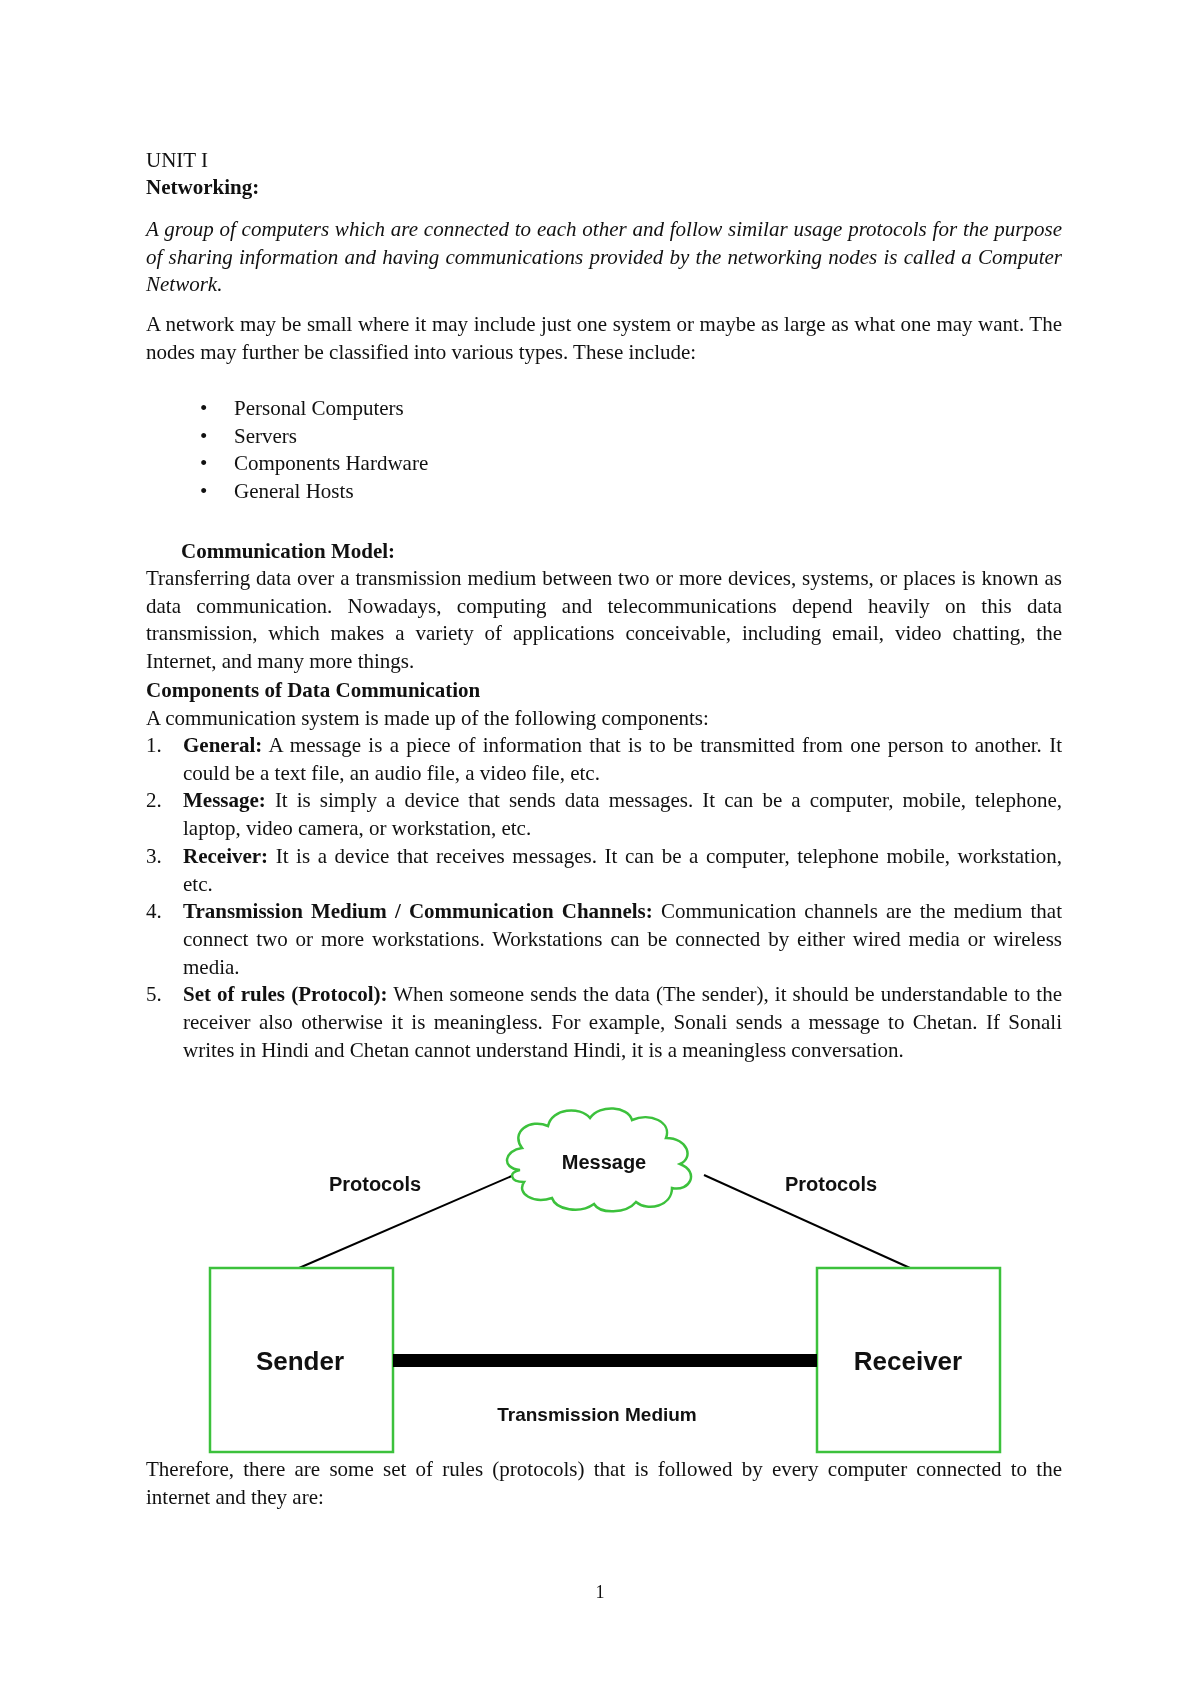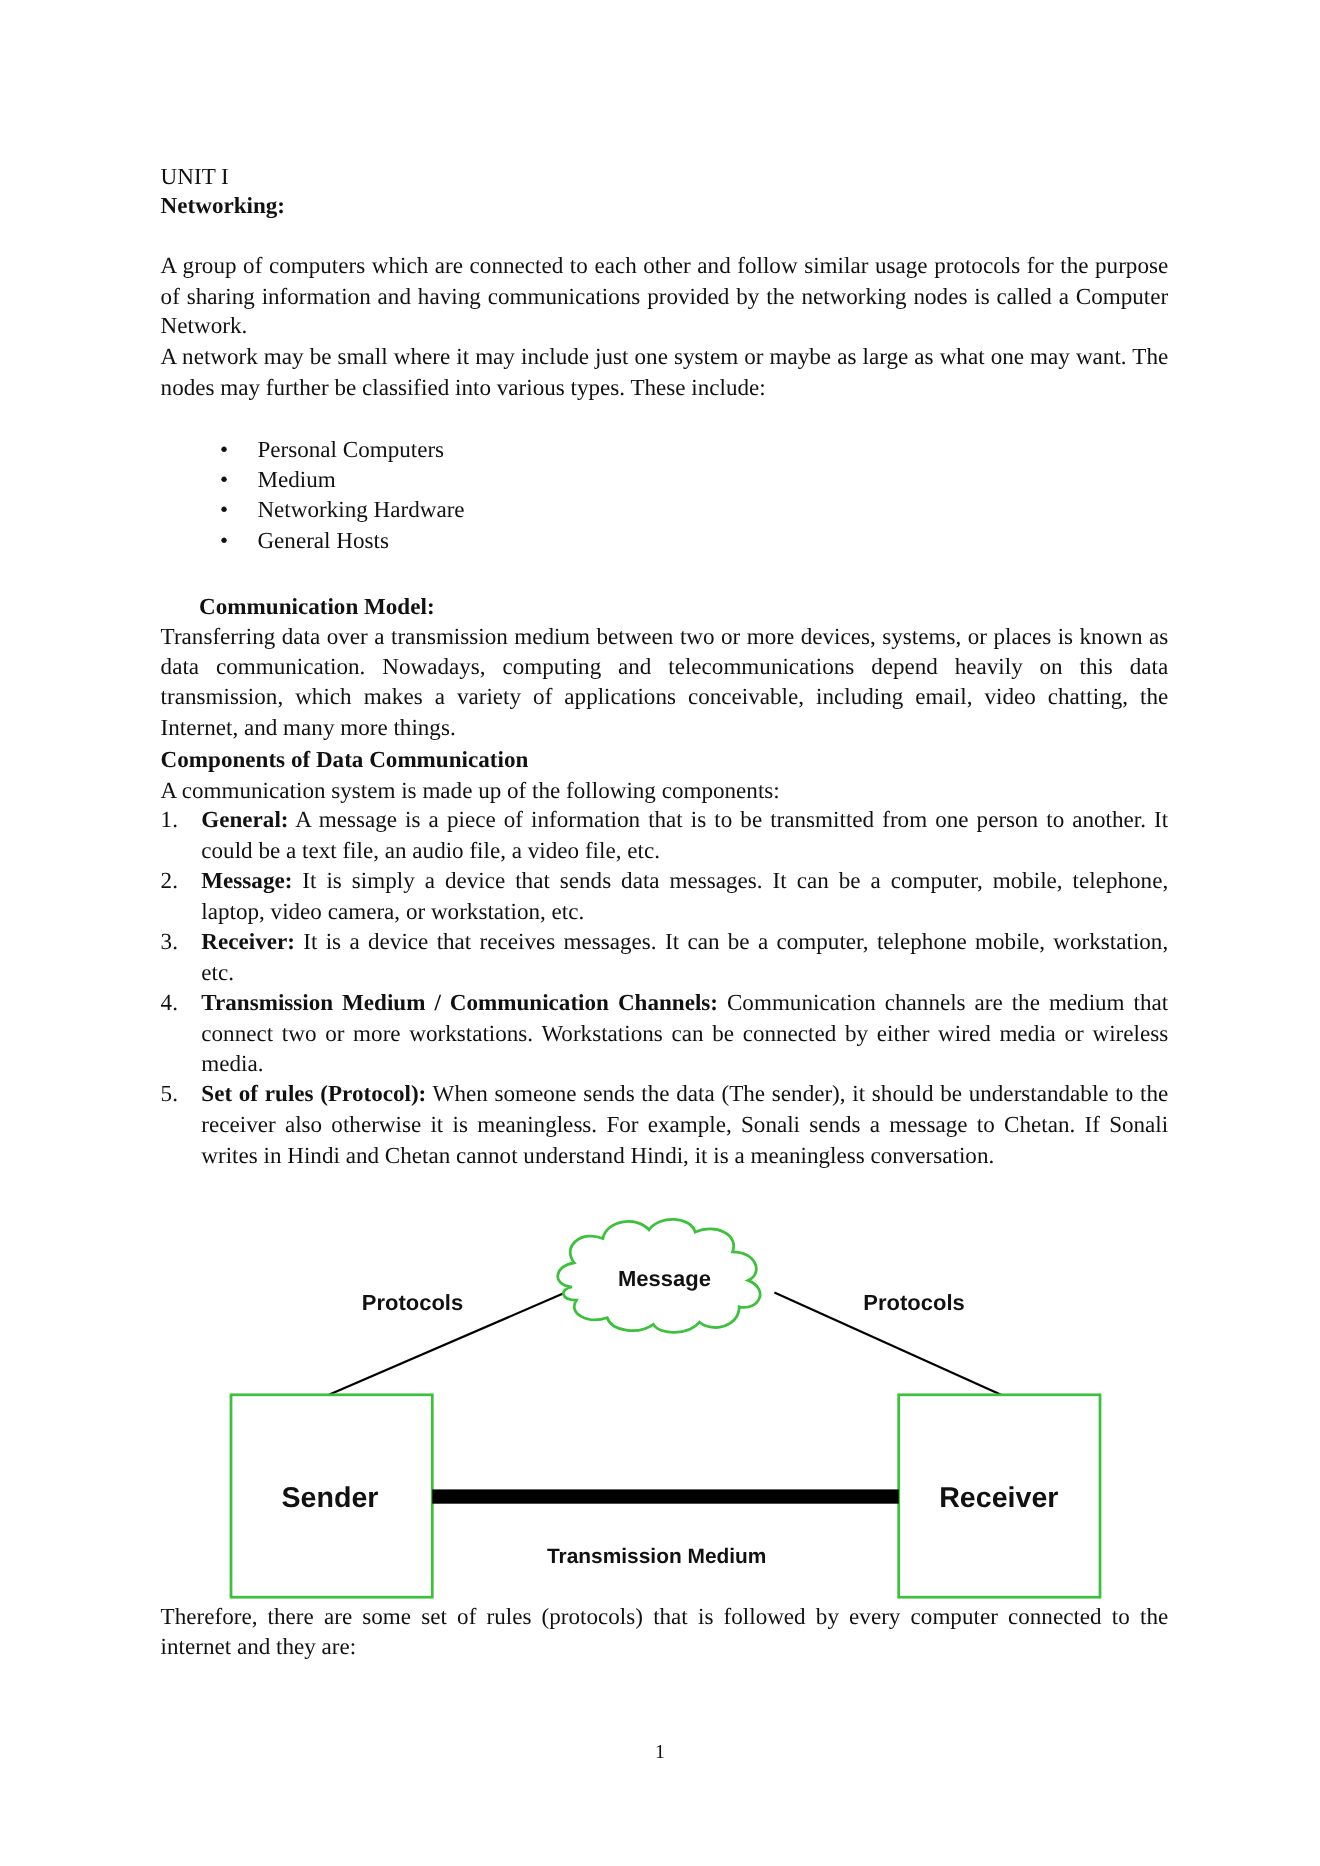--- a/index.html
+++ b/index.html
@@ -30,7 +30,7 @@
 
   <p class="p h" style="top:174px;">Networking:</p>
 
-  <p class="p" style="top:228px;"> A group of computers which are connected to each other and follow similar usage protocols for the purpose of sharing information and having communications provided by the networking nodes is called a Computer Network.</p>
+  <p class="p" style="top:216px;font-style:italic;"> A group of computers which are connected to each other and follow similar usage protocols for the purpose of sharing information and having communications provided by the networking nodes is called a Computer Network.</p>
   <p class="p" style="top:311px;">A network may be small where it may include just one system or maybe as large as what one may want. The nodes may further be classified into various types. These include:</p>
 
   <ul class="bullets">

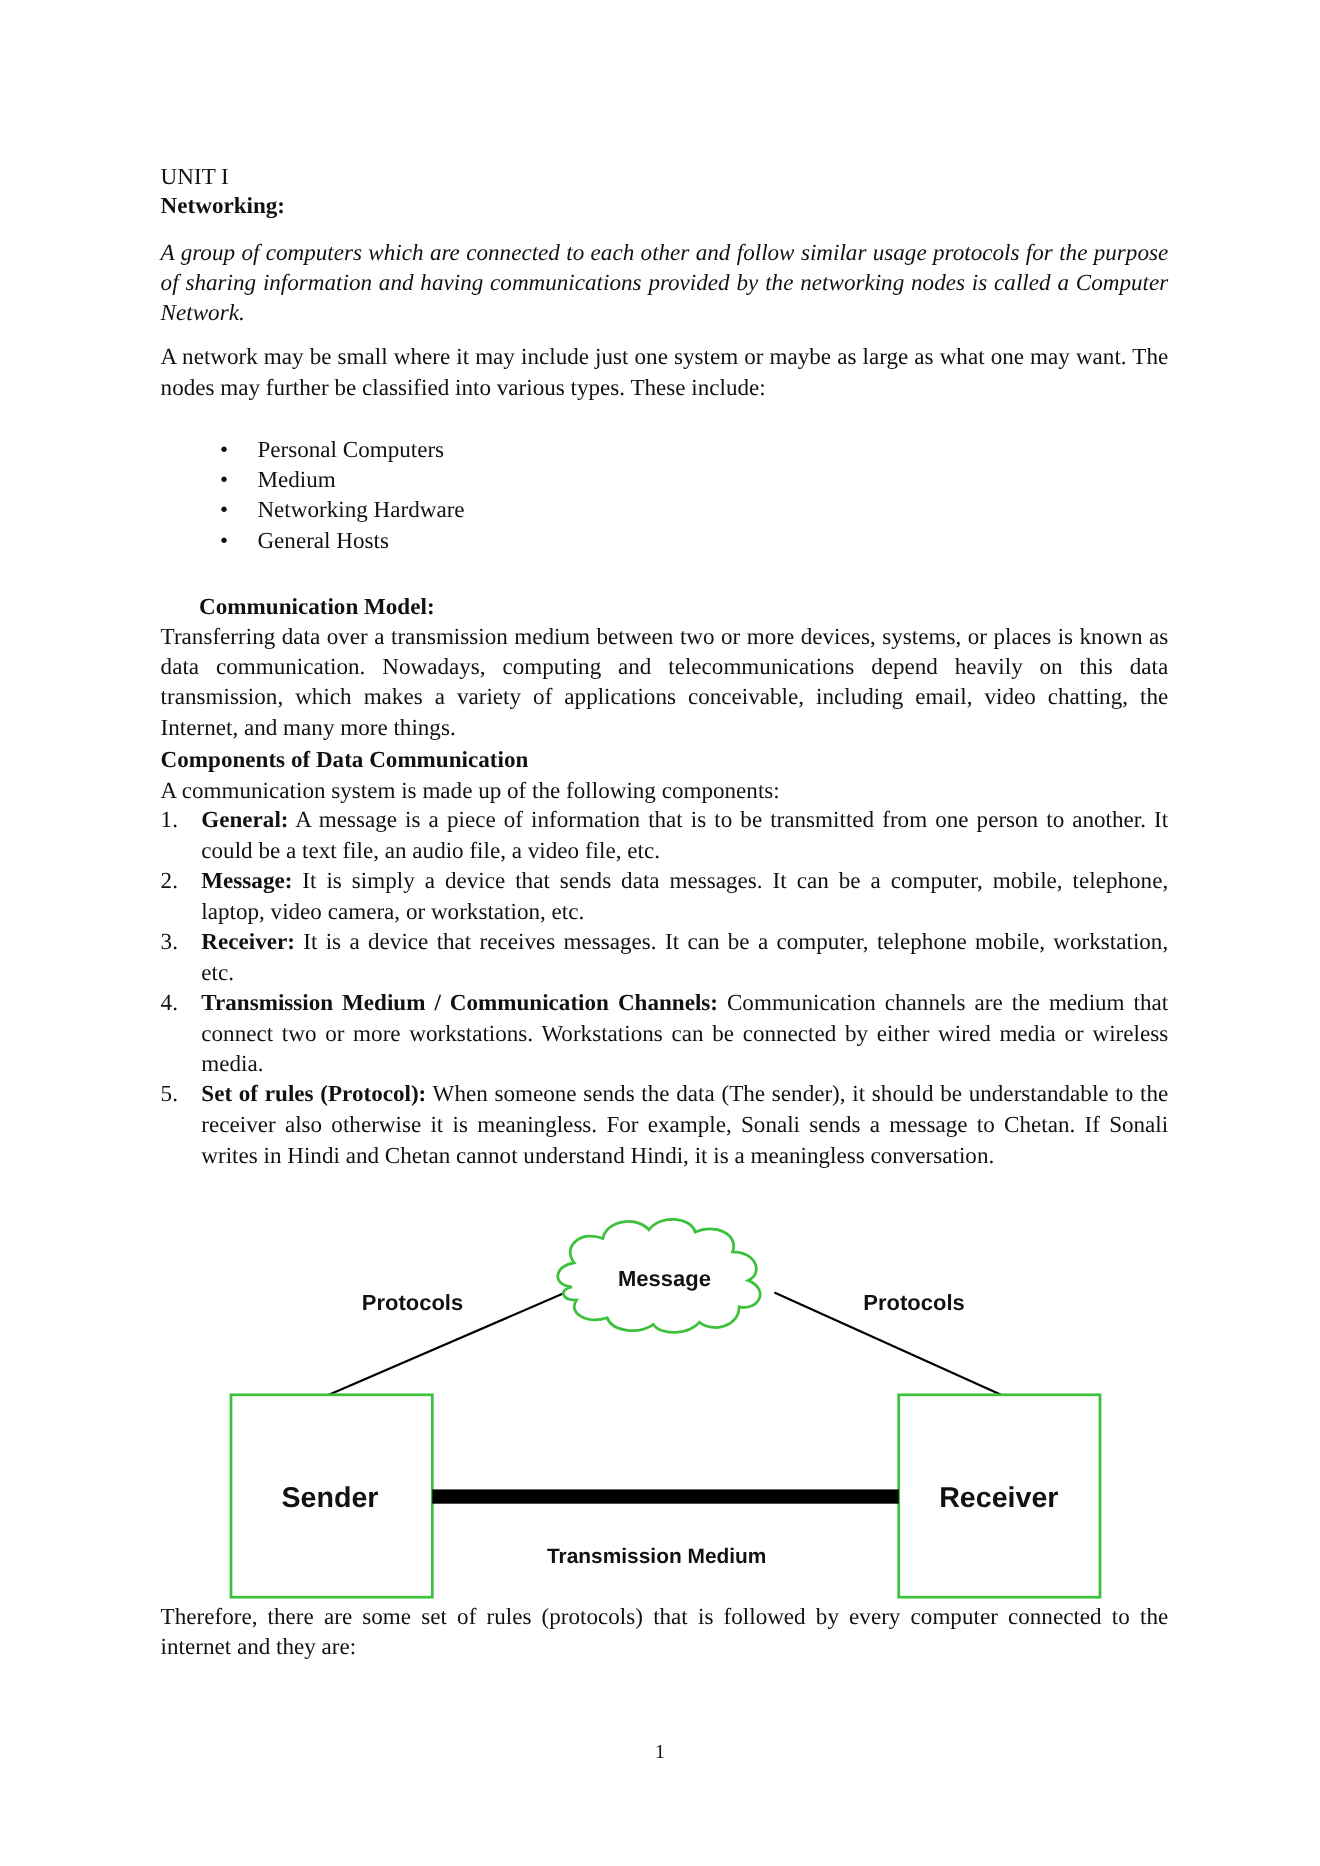--- a/index.html
+++ b/index.html
@@ -35,7 +35,7 @@
 
   <ul class="bullets">
     <li>Personal Computers</li>
-    <li>Medium</li>
+    <li>Servers</li>
     <li>Networking Hardware</li>
     <li>General Hosts</li>
   </ul>

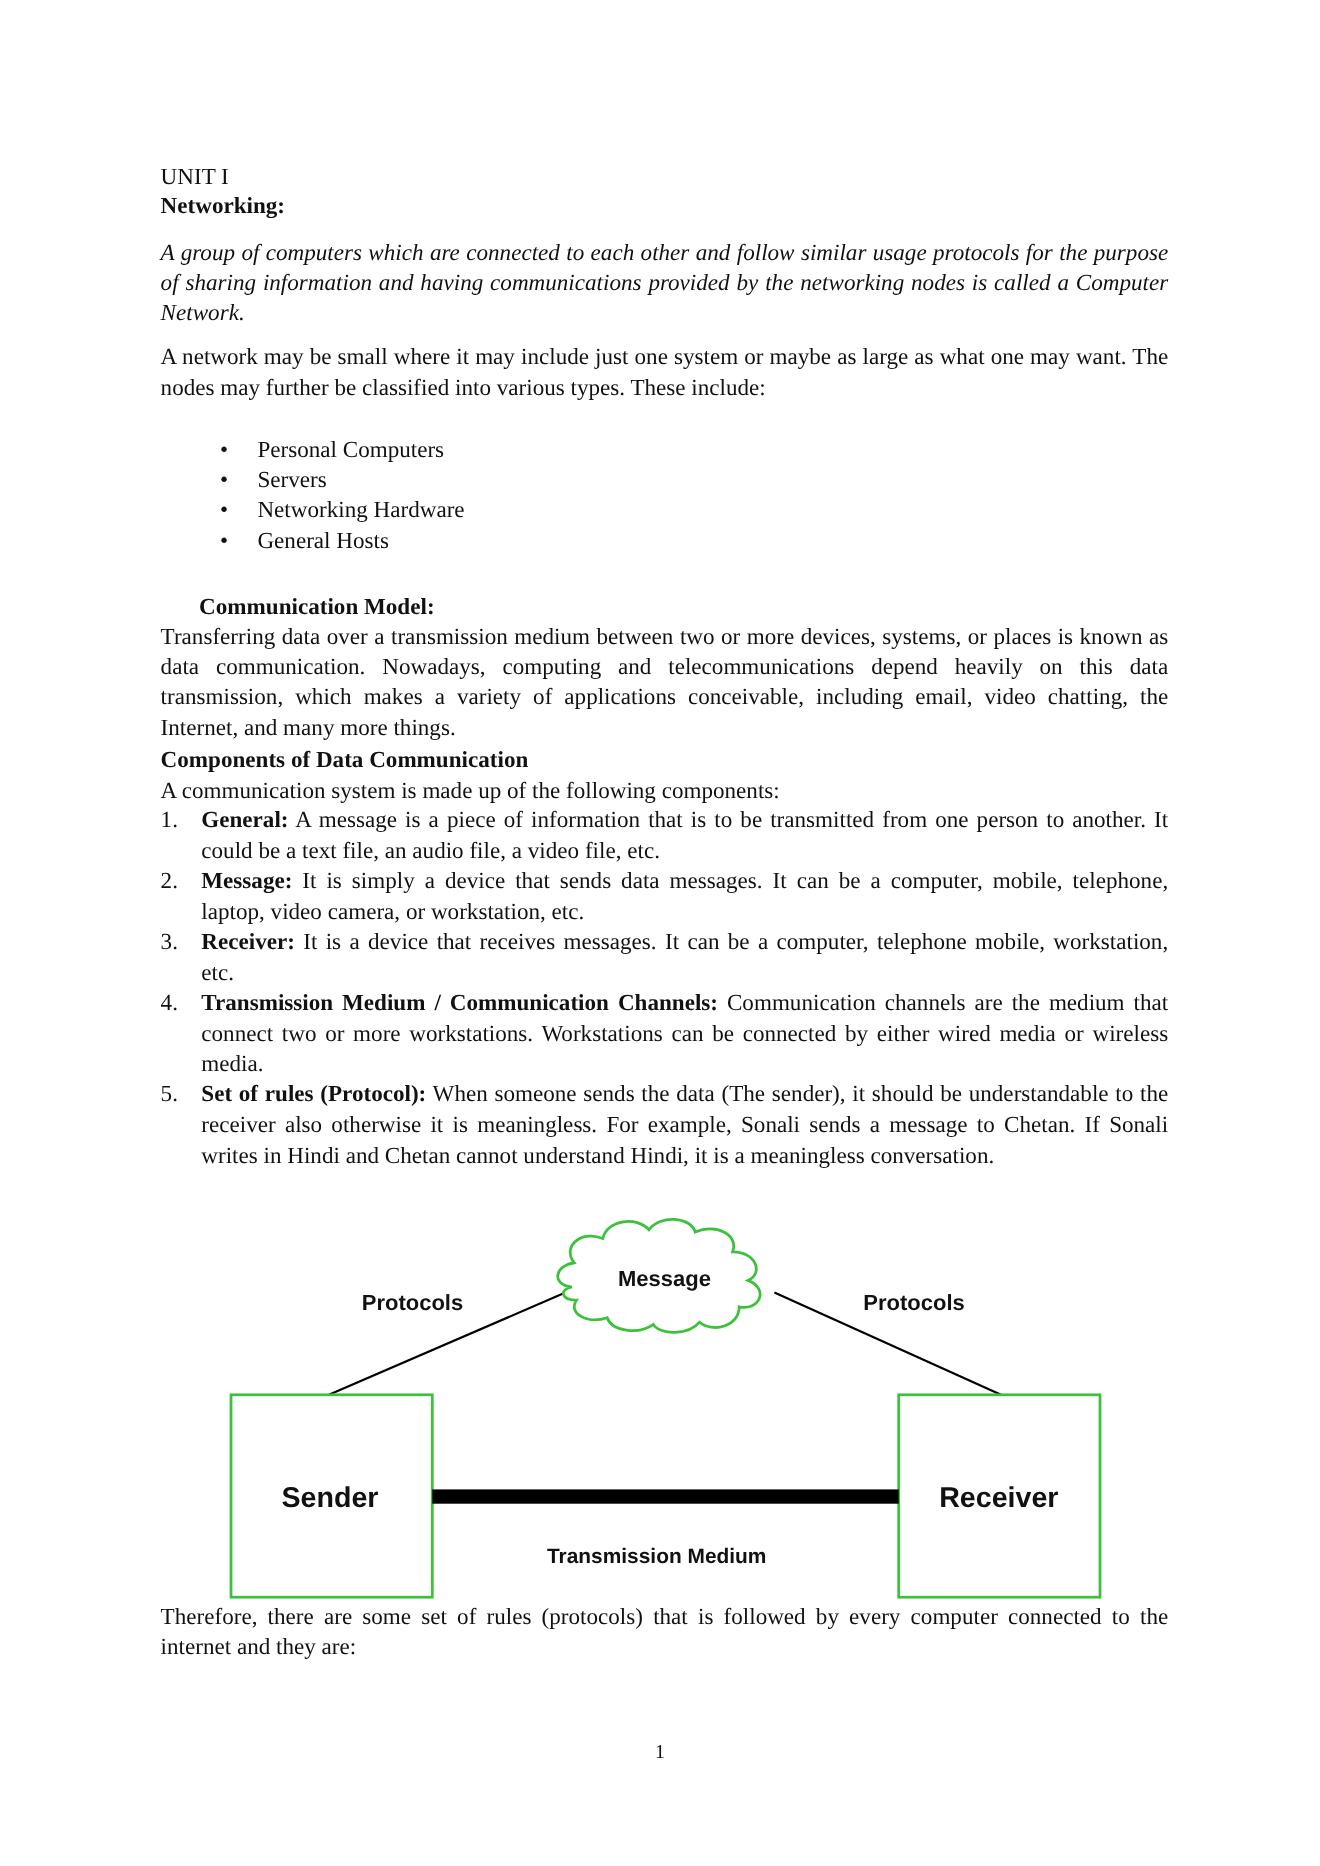--- a/index.html
+++ b/index.html
@@ -36,7 +36,7 @@
   <ul class="bullets">
     <li>Personal Computers</li>
     <li>Servers</li>
-    <li>Networking Hardware</li>
+    <li>Components Hardware</li>
     <li>General Hosts</li>
   </ul>
 

